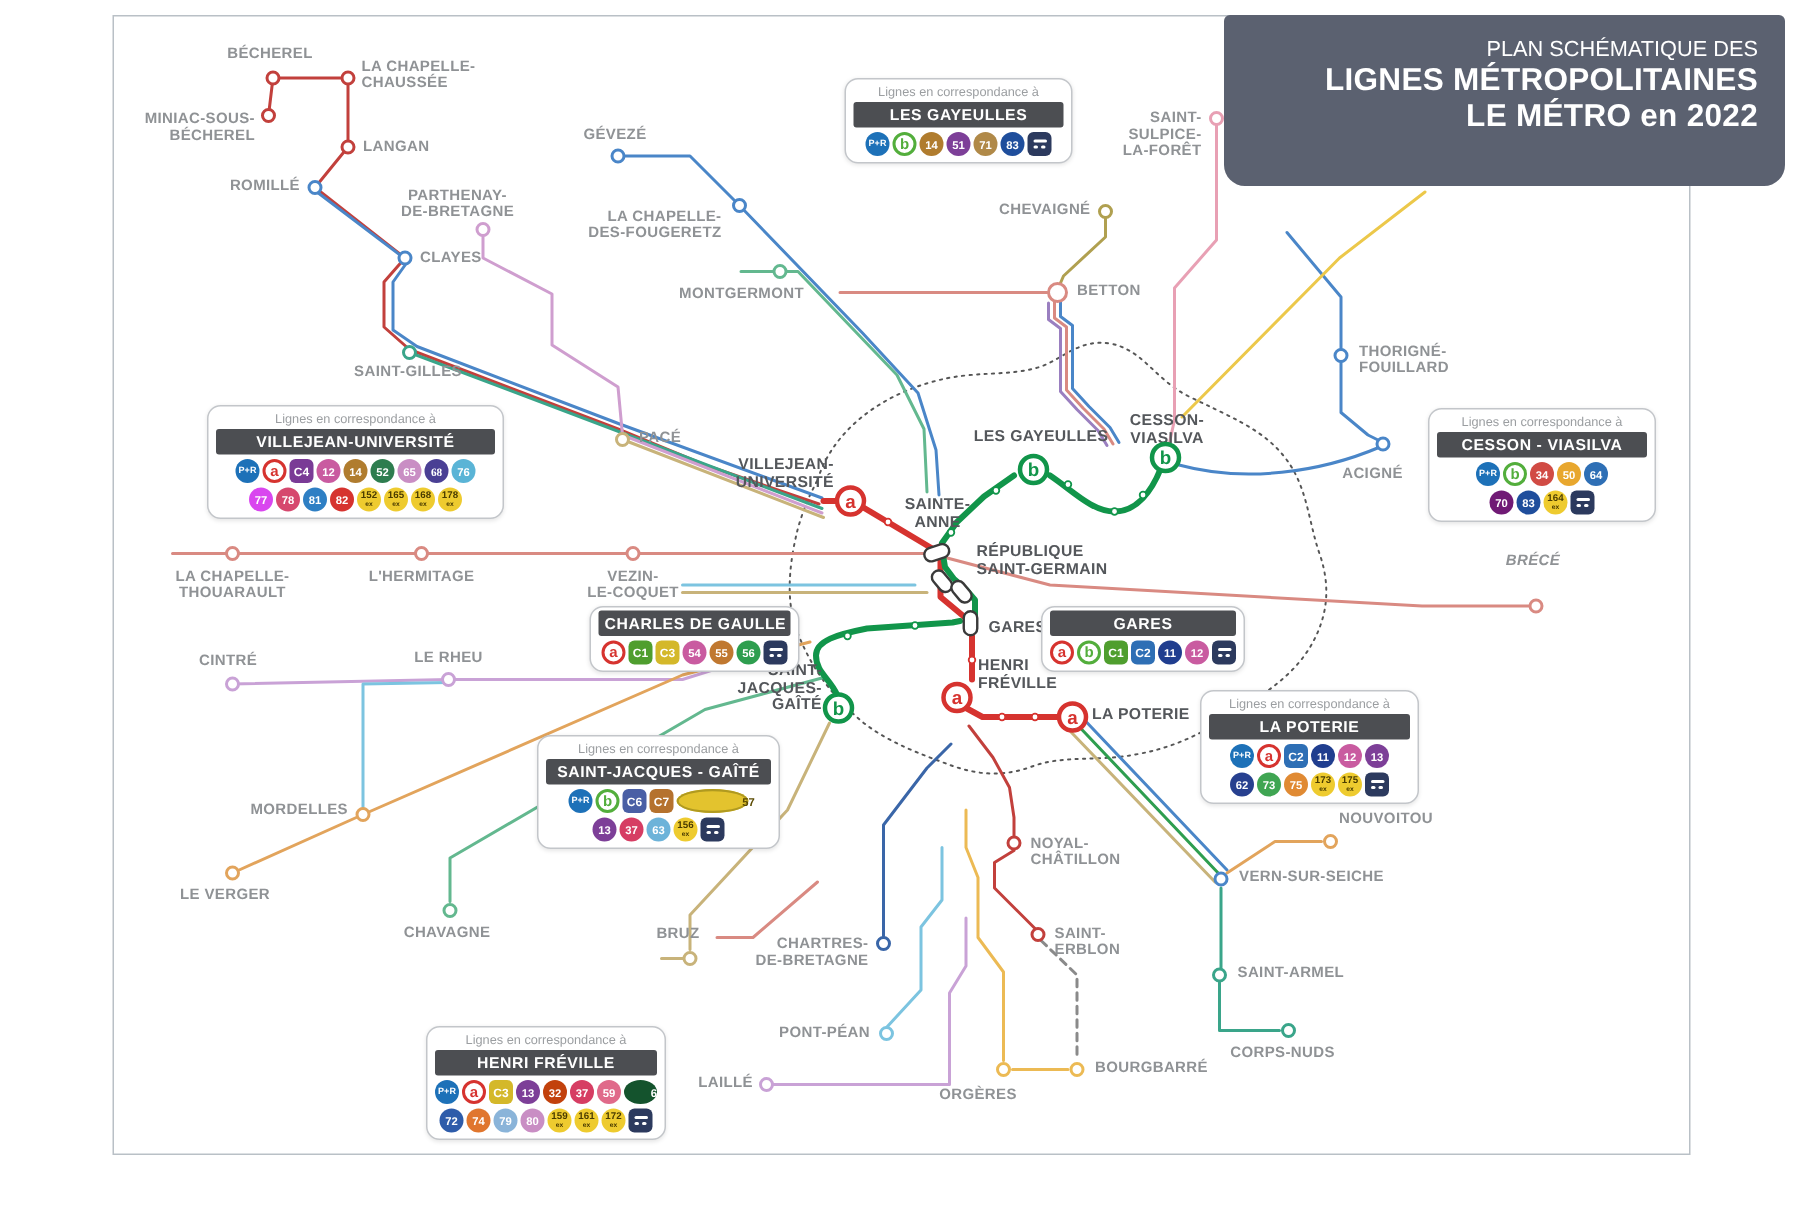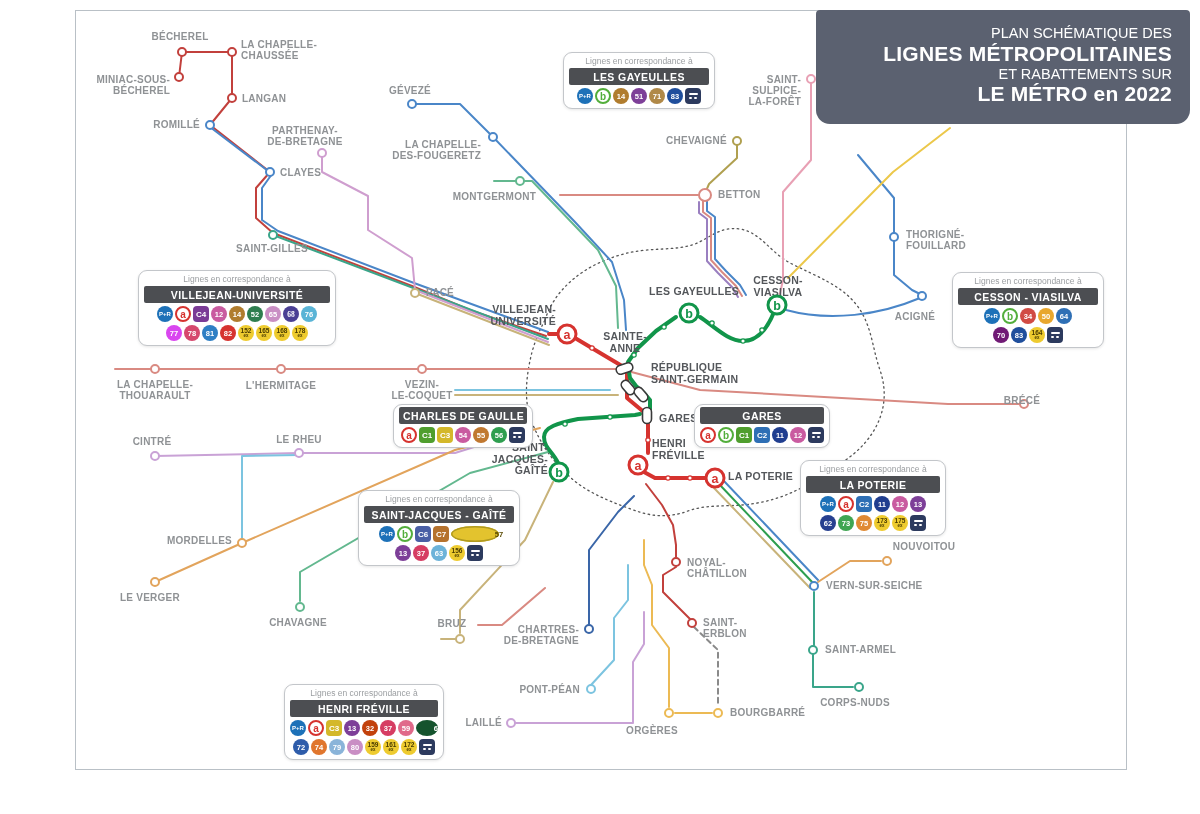--- a/index.html
+++ b/index.html
@@ -466,7 +466,6 @@
   <div id="title-box">
     <div class="t-reg">PLAN SCHÉMATIQUE DES</div>
     <div class="t-big">LIGNES MÉTROPOLITAINES</div>
-    <div class="t-reg">ET RABATTEMENTS SUR</div>
     <div class="t-big">LE MÉTRO en 2022</div>
   </div>
 </div>

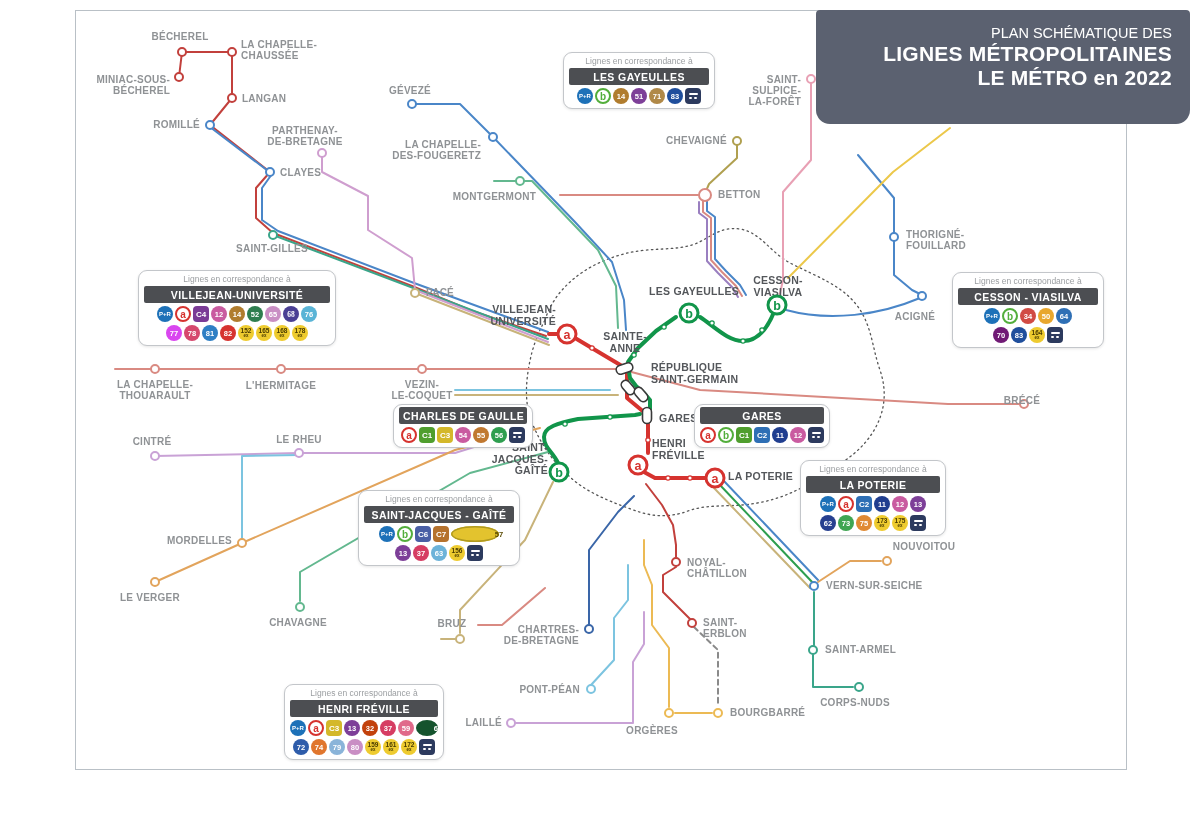--- a/index.html
+++ b/index.html
@@ -218,7 +218,7 @@
       <div class="st-node" style="left: 922px; top: 296px; border-color: rgb(74, 134, 200);"></div>
       <div class="st-label al-c" style="left: 915px; top: 316px;">ACIGNÉ</div>
       <div class="st-node" style="left: 1024px; top: 404px; border-color: rgb(217, 138, 130);"></div>
-      <div class="st-label al-c" style="left: 1022px; top: 400px;">BRÉCÉ</div>
+      <div class="st-label al-c" style="left: 1022px; top: 374px; font-style: italic;">BRÉCÉ</div>
       <div class="st-label al-r major" style="left: 556px; top: 316px;">VILLEJEAN-
 UNIVERSITÉ</div>
       <div class="st-label al-c major" style="left: 625px; top: 343px;">SAINTE-

